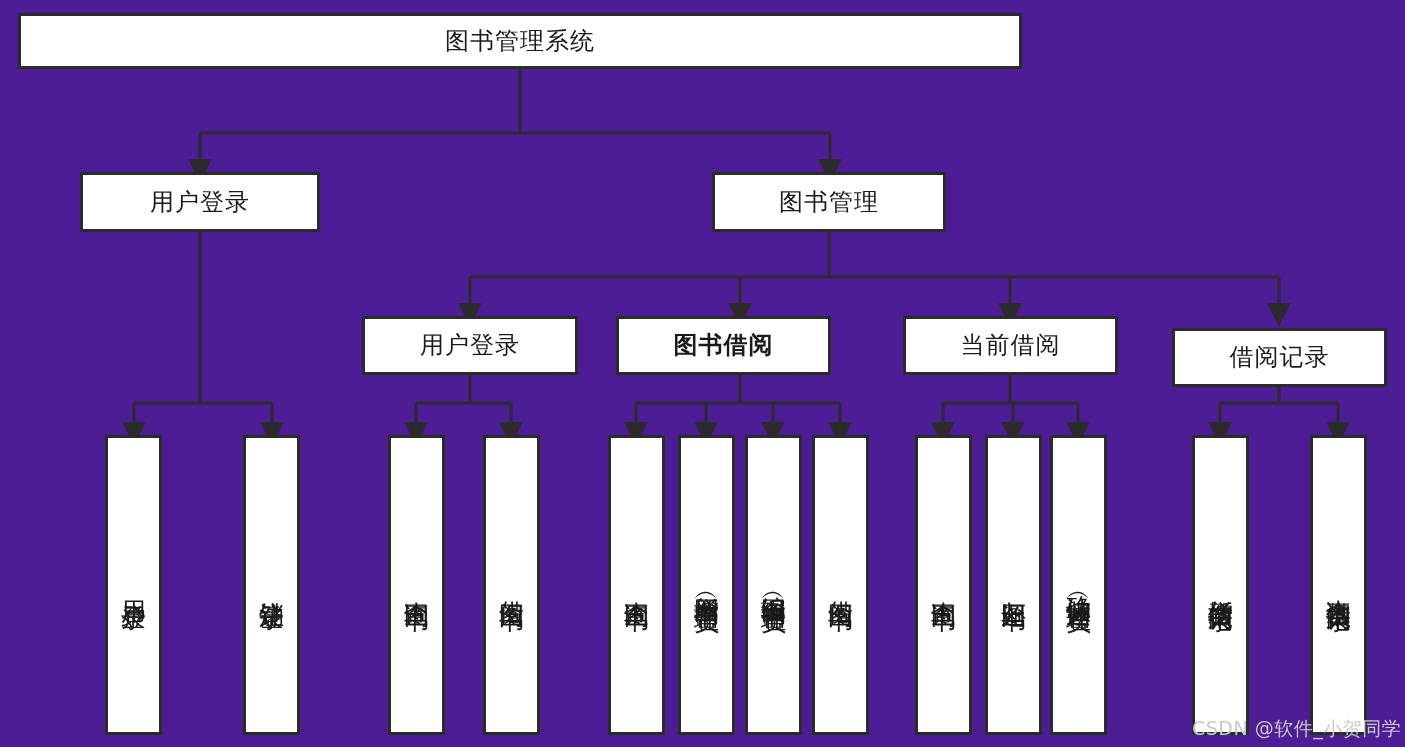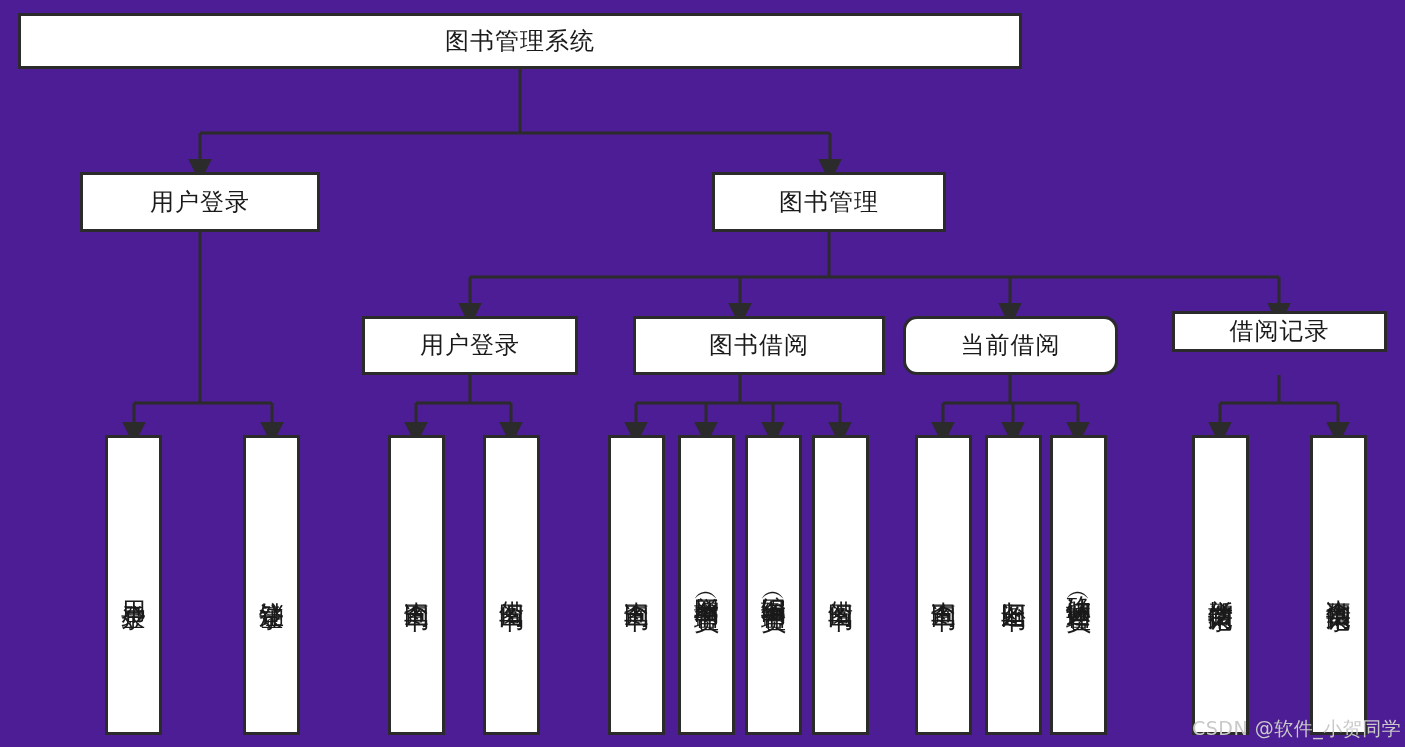--- a/index.html
+++ b/index.html
@@ -142,7 +142,7 @@
     <span>用户登录</span>
   </div>
 
-  <div class="node horiz" style="left:633px; top:316px; width:252px; height:59px;">
+  <div class="node horiz" style="left:616px; top:316px; width:215px; height:59px;font-weight:bold;">
     <span>图书借阅</span>
   </div>
 

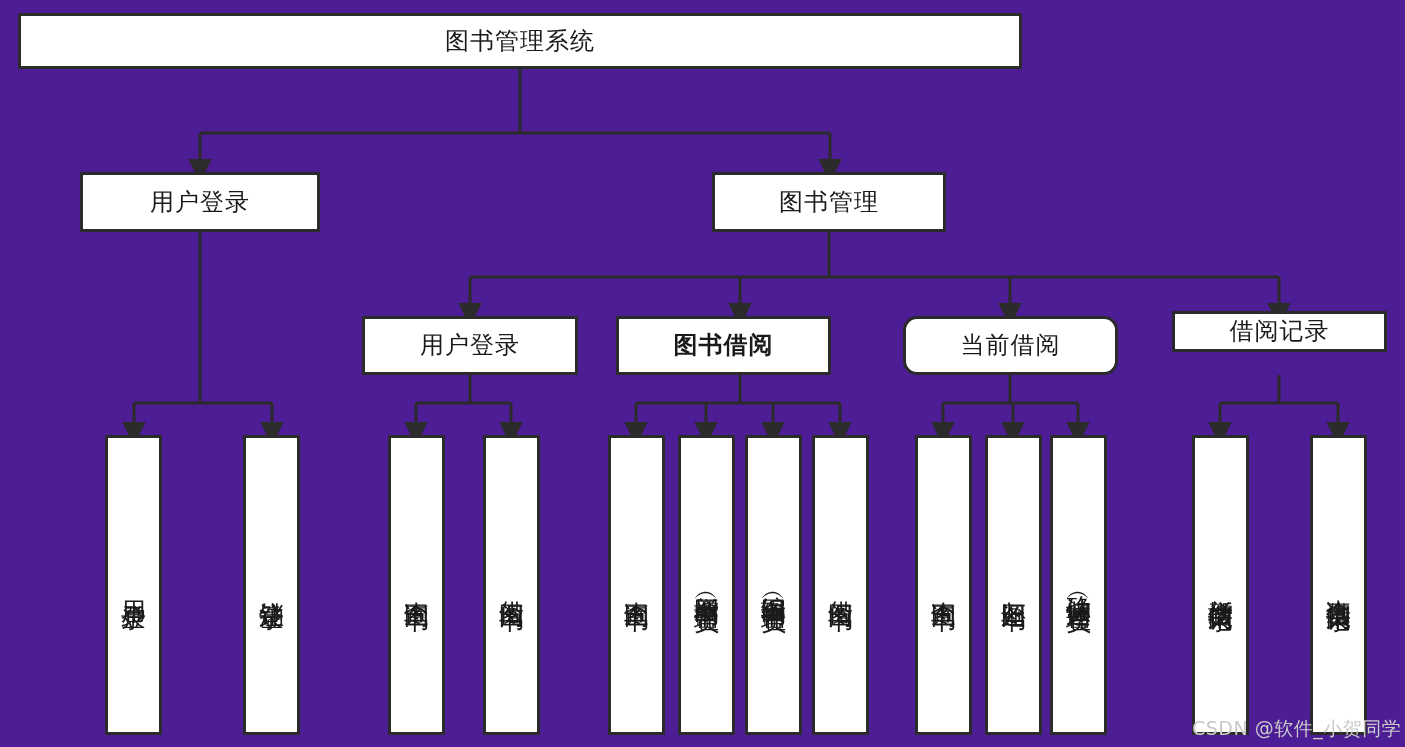--- a/index.html
+++ b/index.html
@@ -146,7 +146,7 @@
     <span>图书借阅</span>
   </div>
 
-  <div class="node horiz" style="left:903px; top:316px; width:215px; height:59px;border-radius:14px;">
+  <div class="node horiz" style="left:903px; top:316px; width:215px; height:59px;">
     <span>当前借阅</span>
   </div>
 

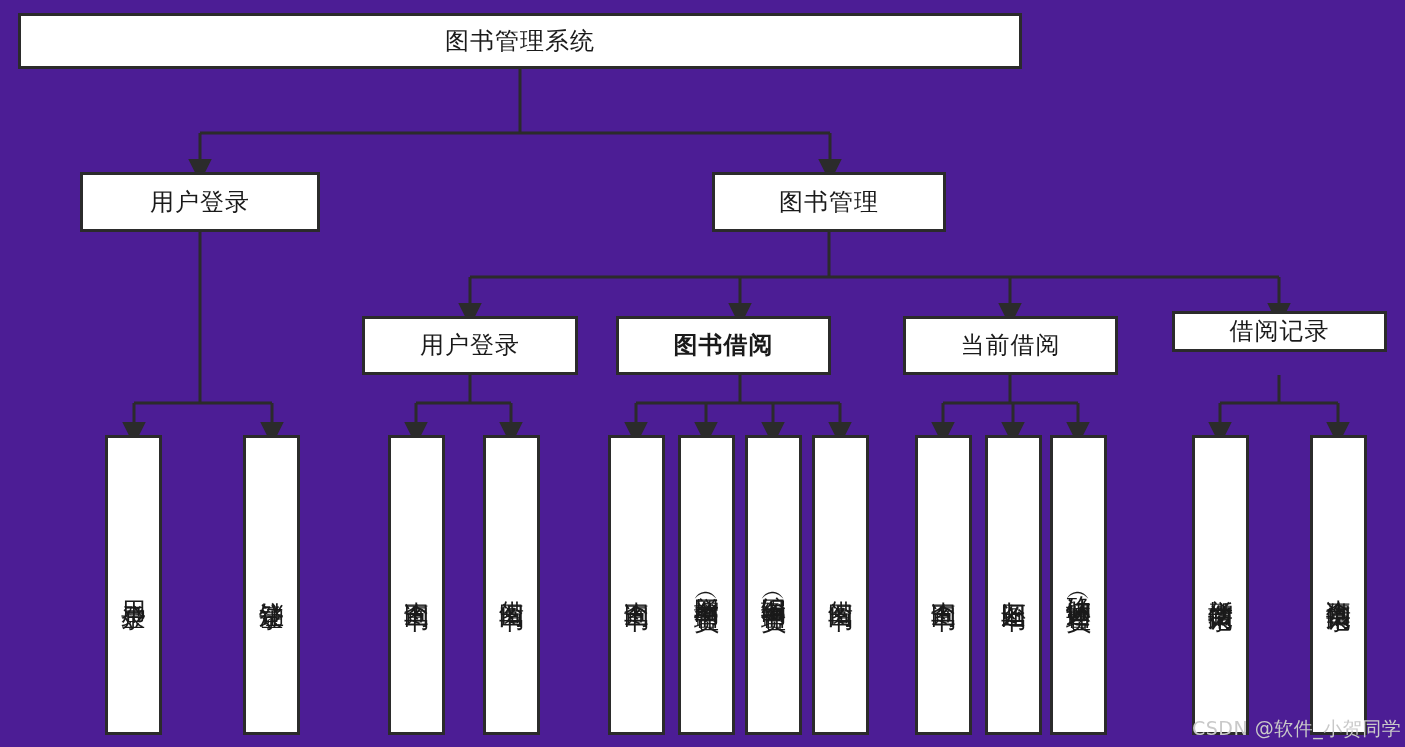--- a/index.html
+++ b/index.html
@@ -150,7 +150,7 @@
     <span>当前借阅</span>
   </div>
 
-  <div class="node horiz" style="left:1172px; top:311px; width:215px; height:41px;">
+  <div class="node horiz" style="left:1172px; top:328px; width:215px; height:59px;">
     <span>借阅记录</span>
   </div>
 

